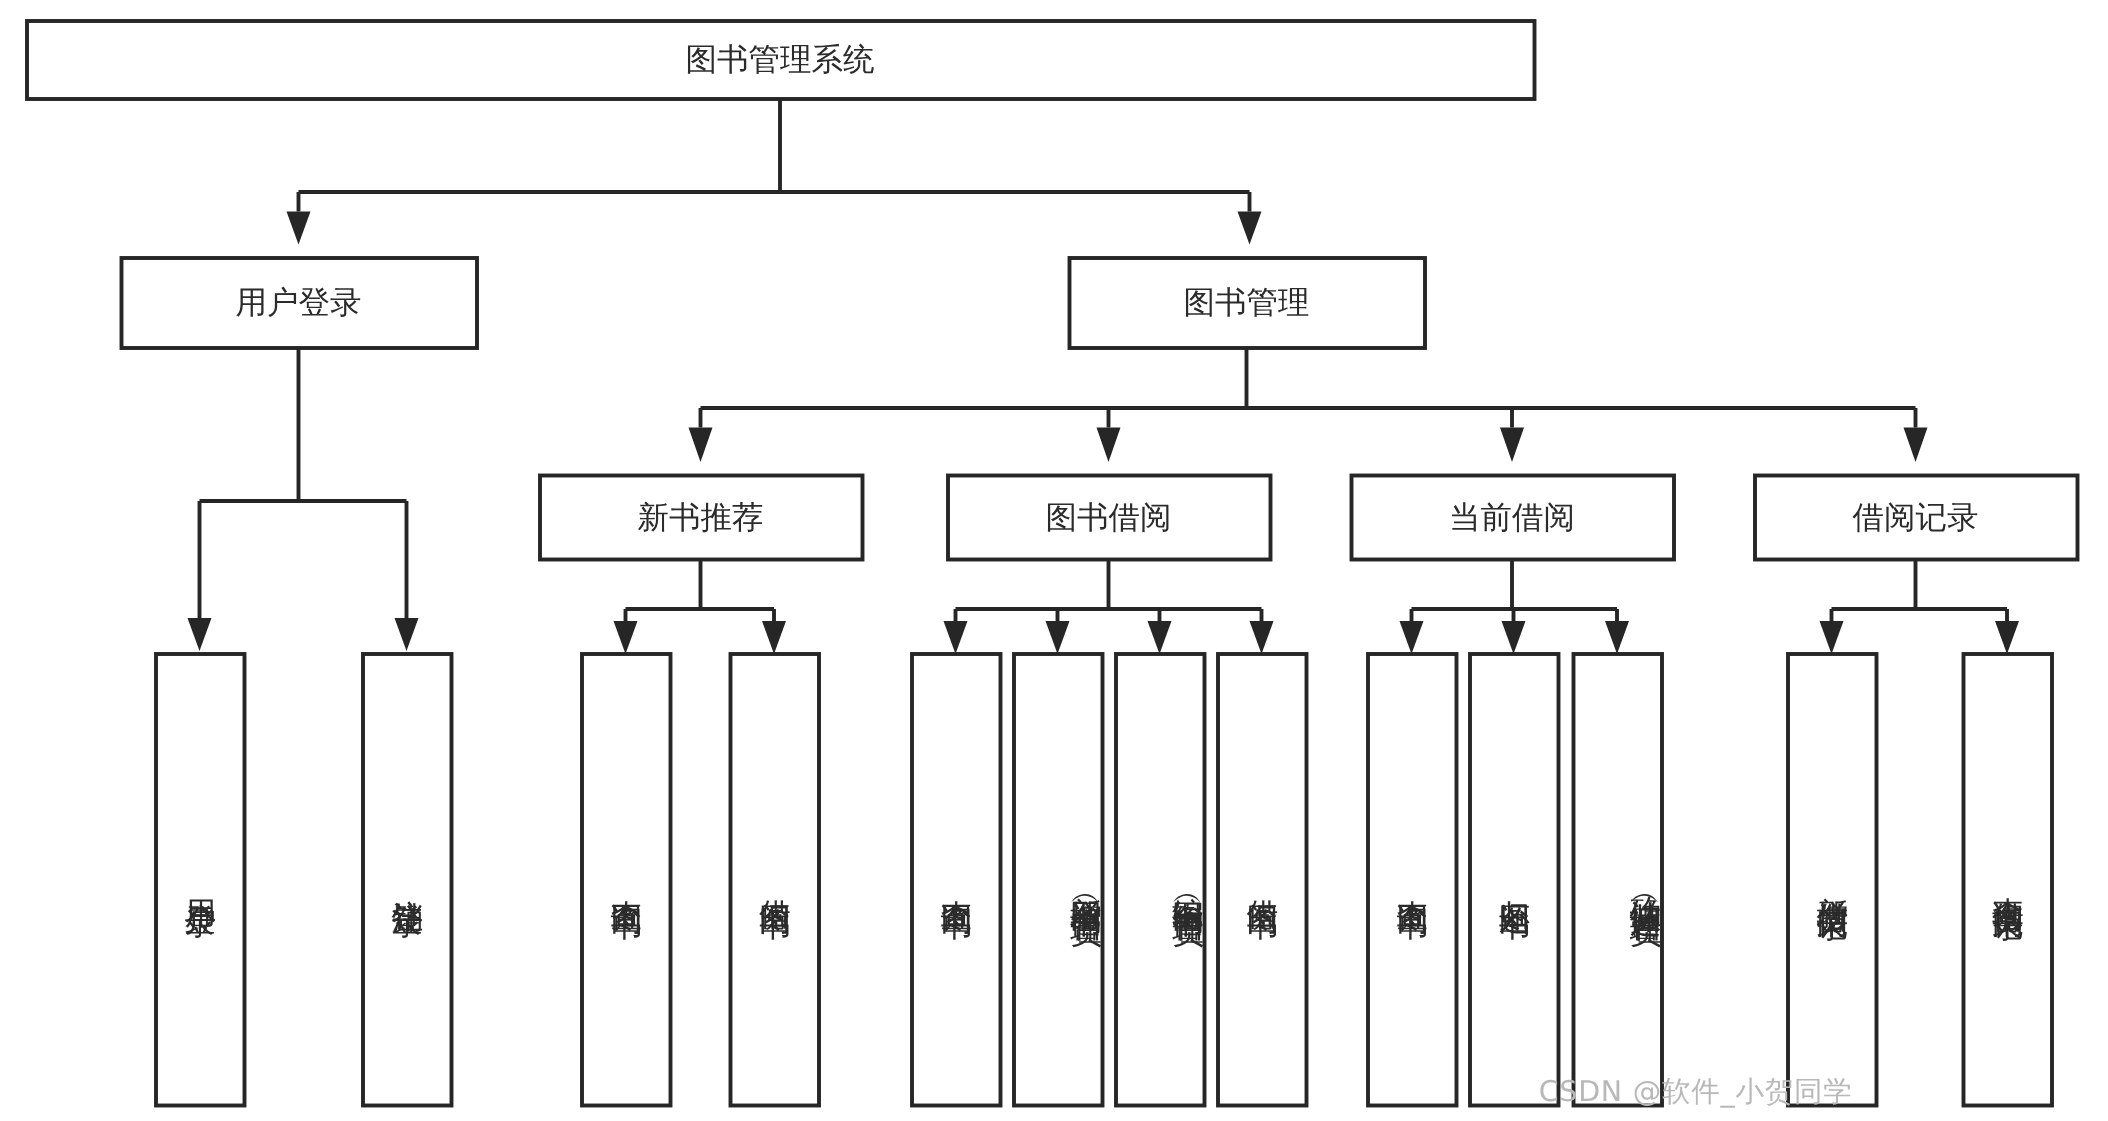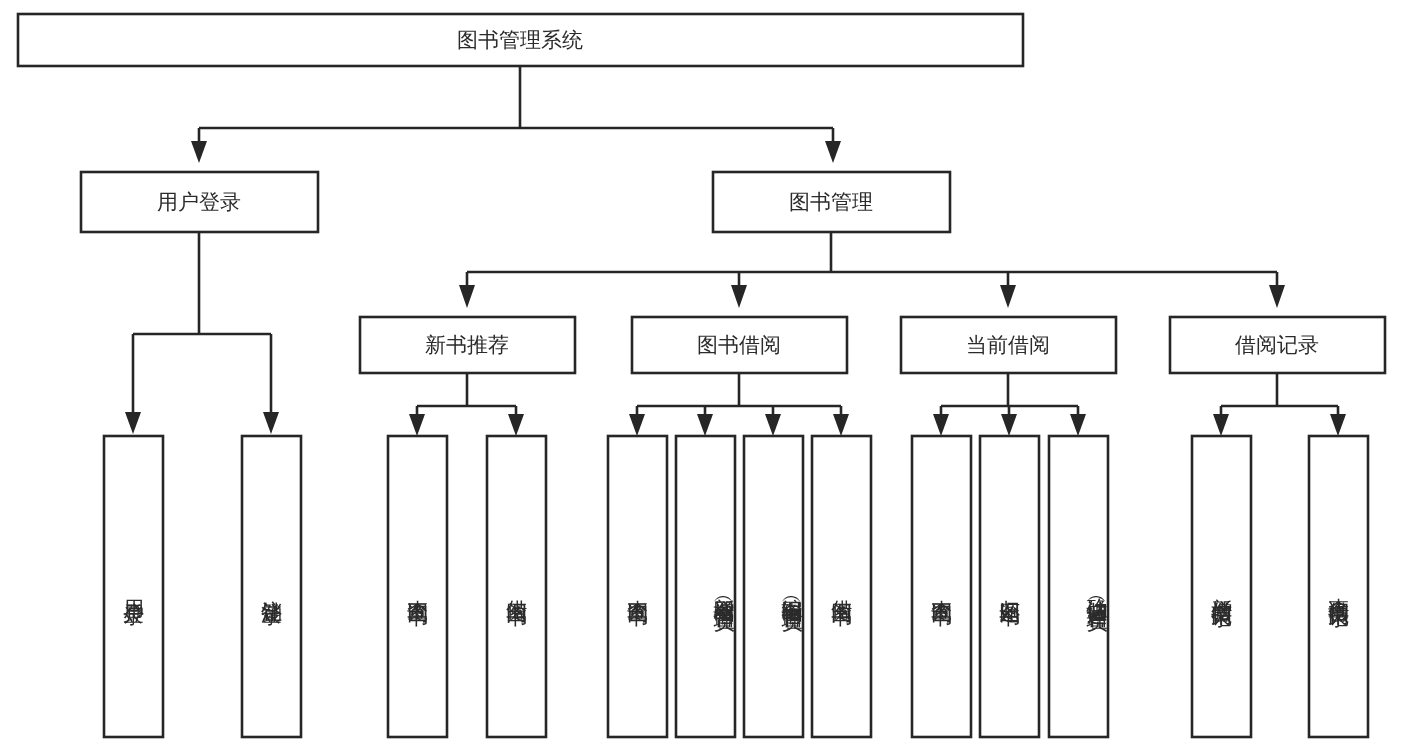--- a/index.html
+++ b/index.html
@@ -231,6 +231,7 @@
   <div class="node-label-v" style="left:1192px; top:436px; width:59px; height:301px;">新增借阅记录</div>
   <div class="node-label-v" style="left:1309px; top:436px; width:59px; height:301px;">查询借阅记录</div>
 
+  <div class="watermark">CSDN @软件_小贺同学</div>
 
 </div>
 

